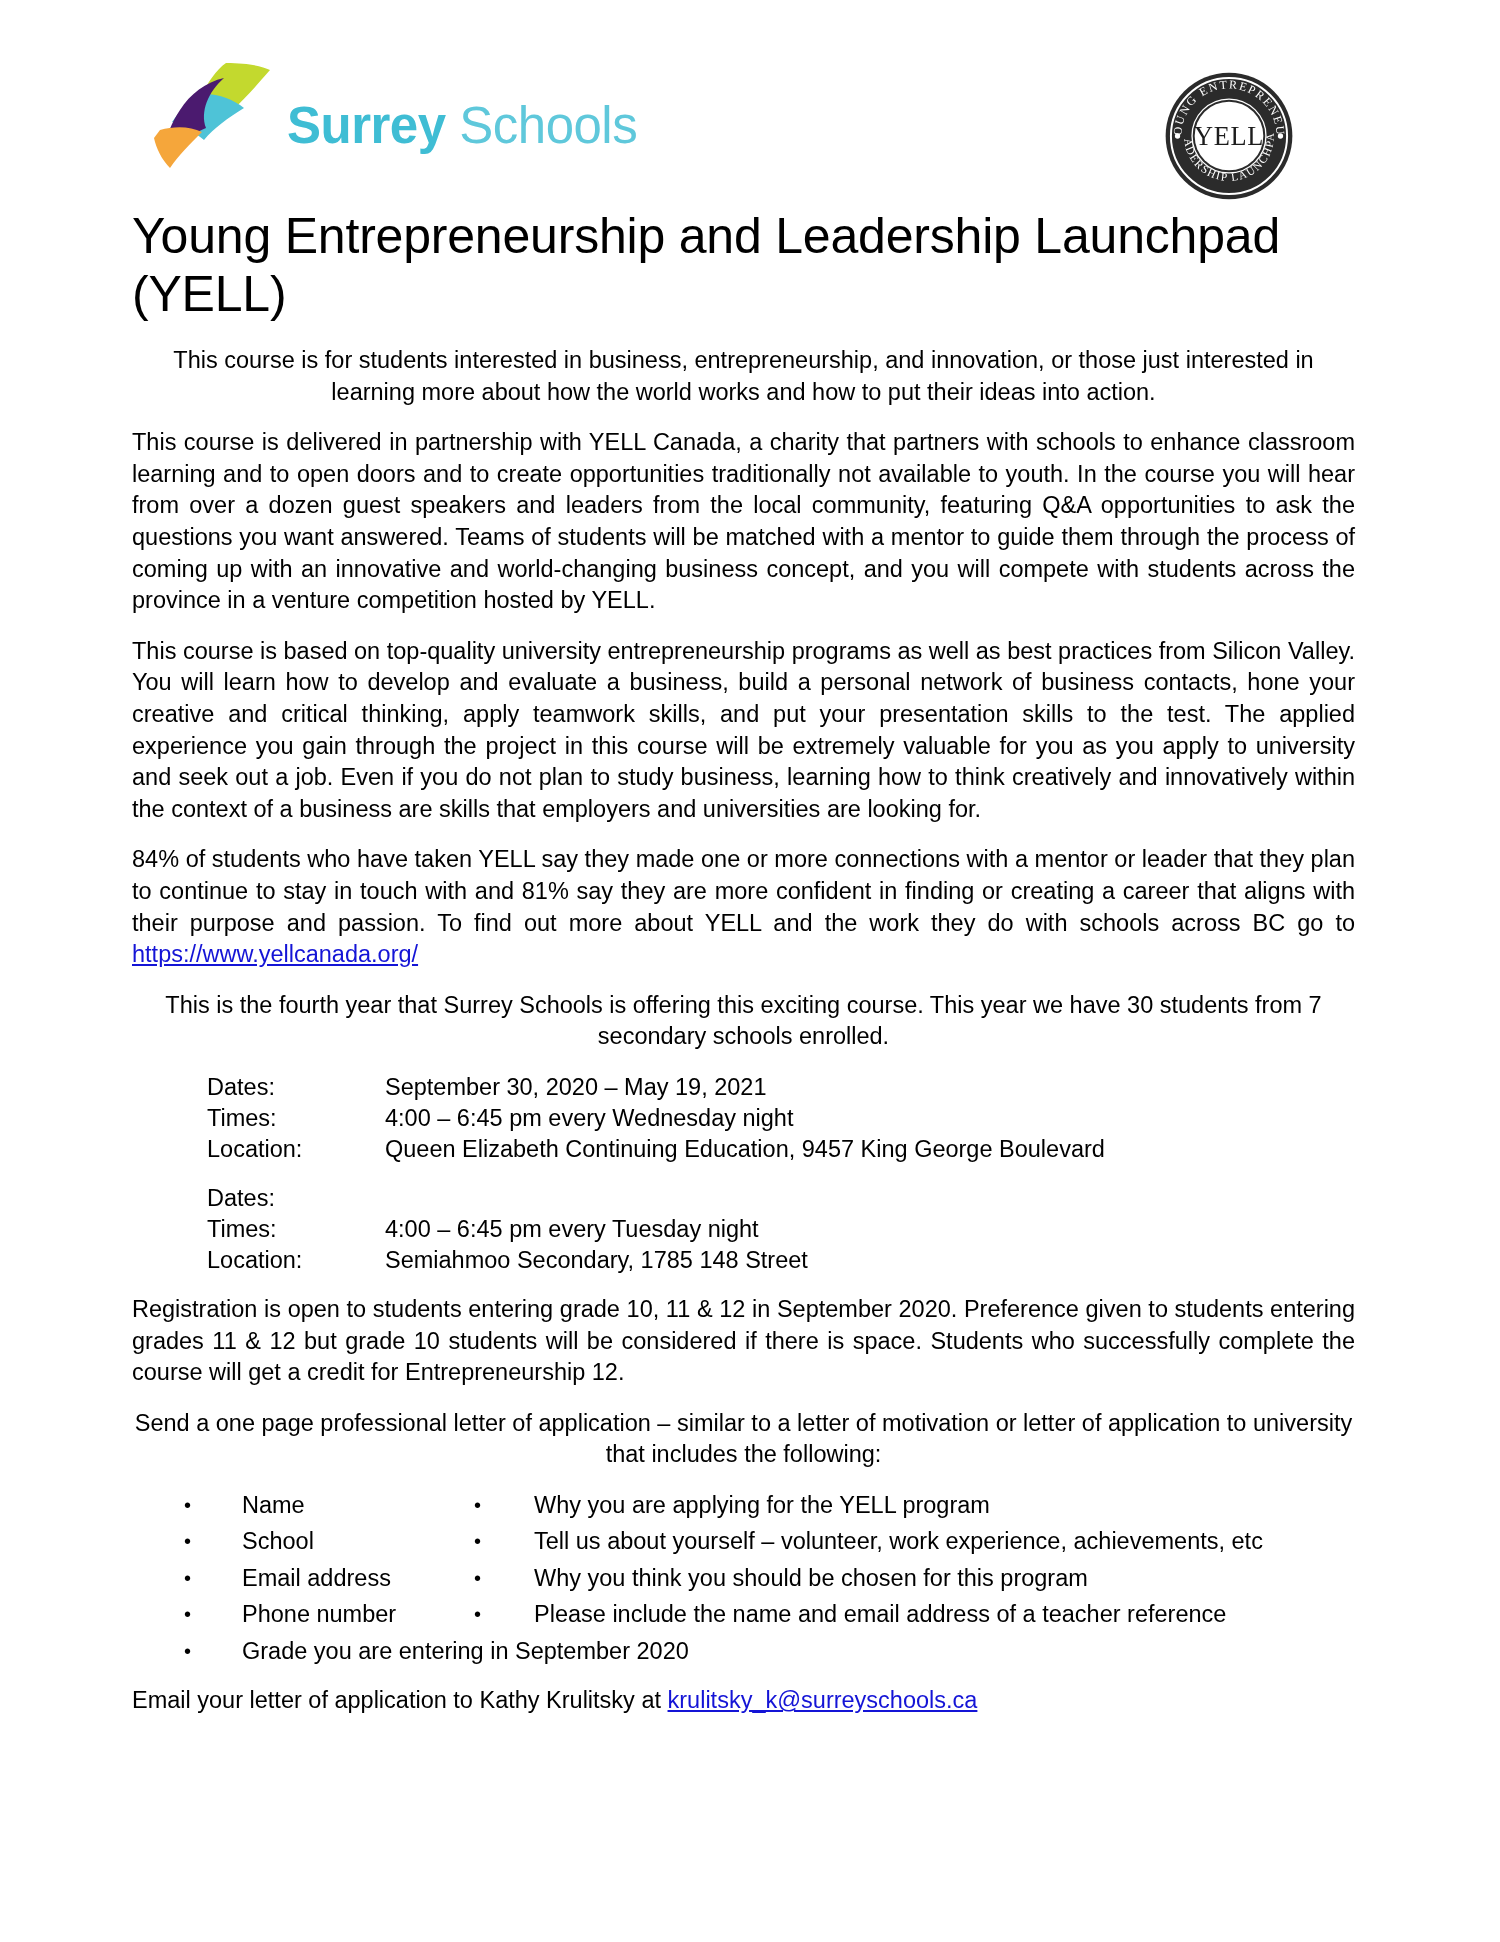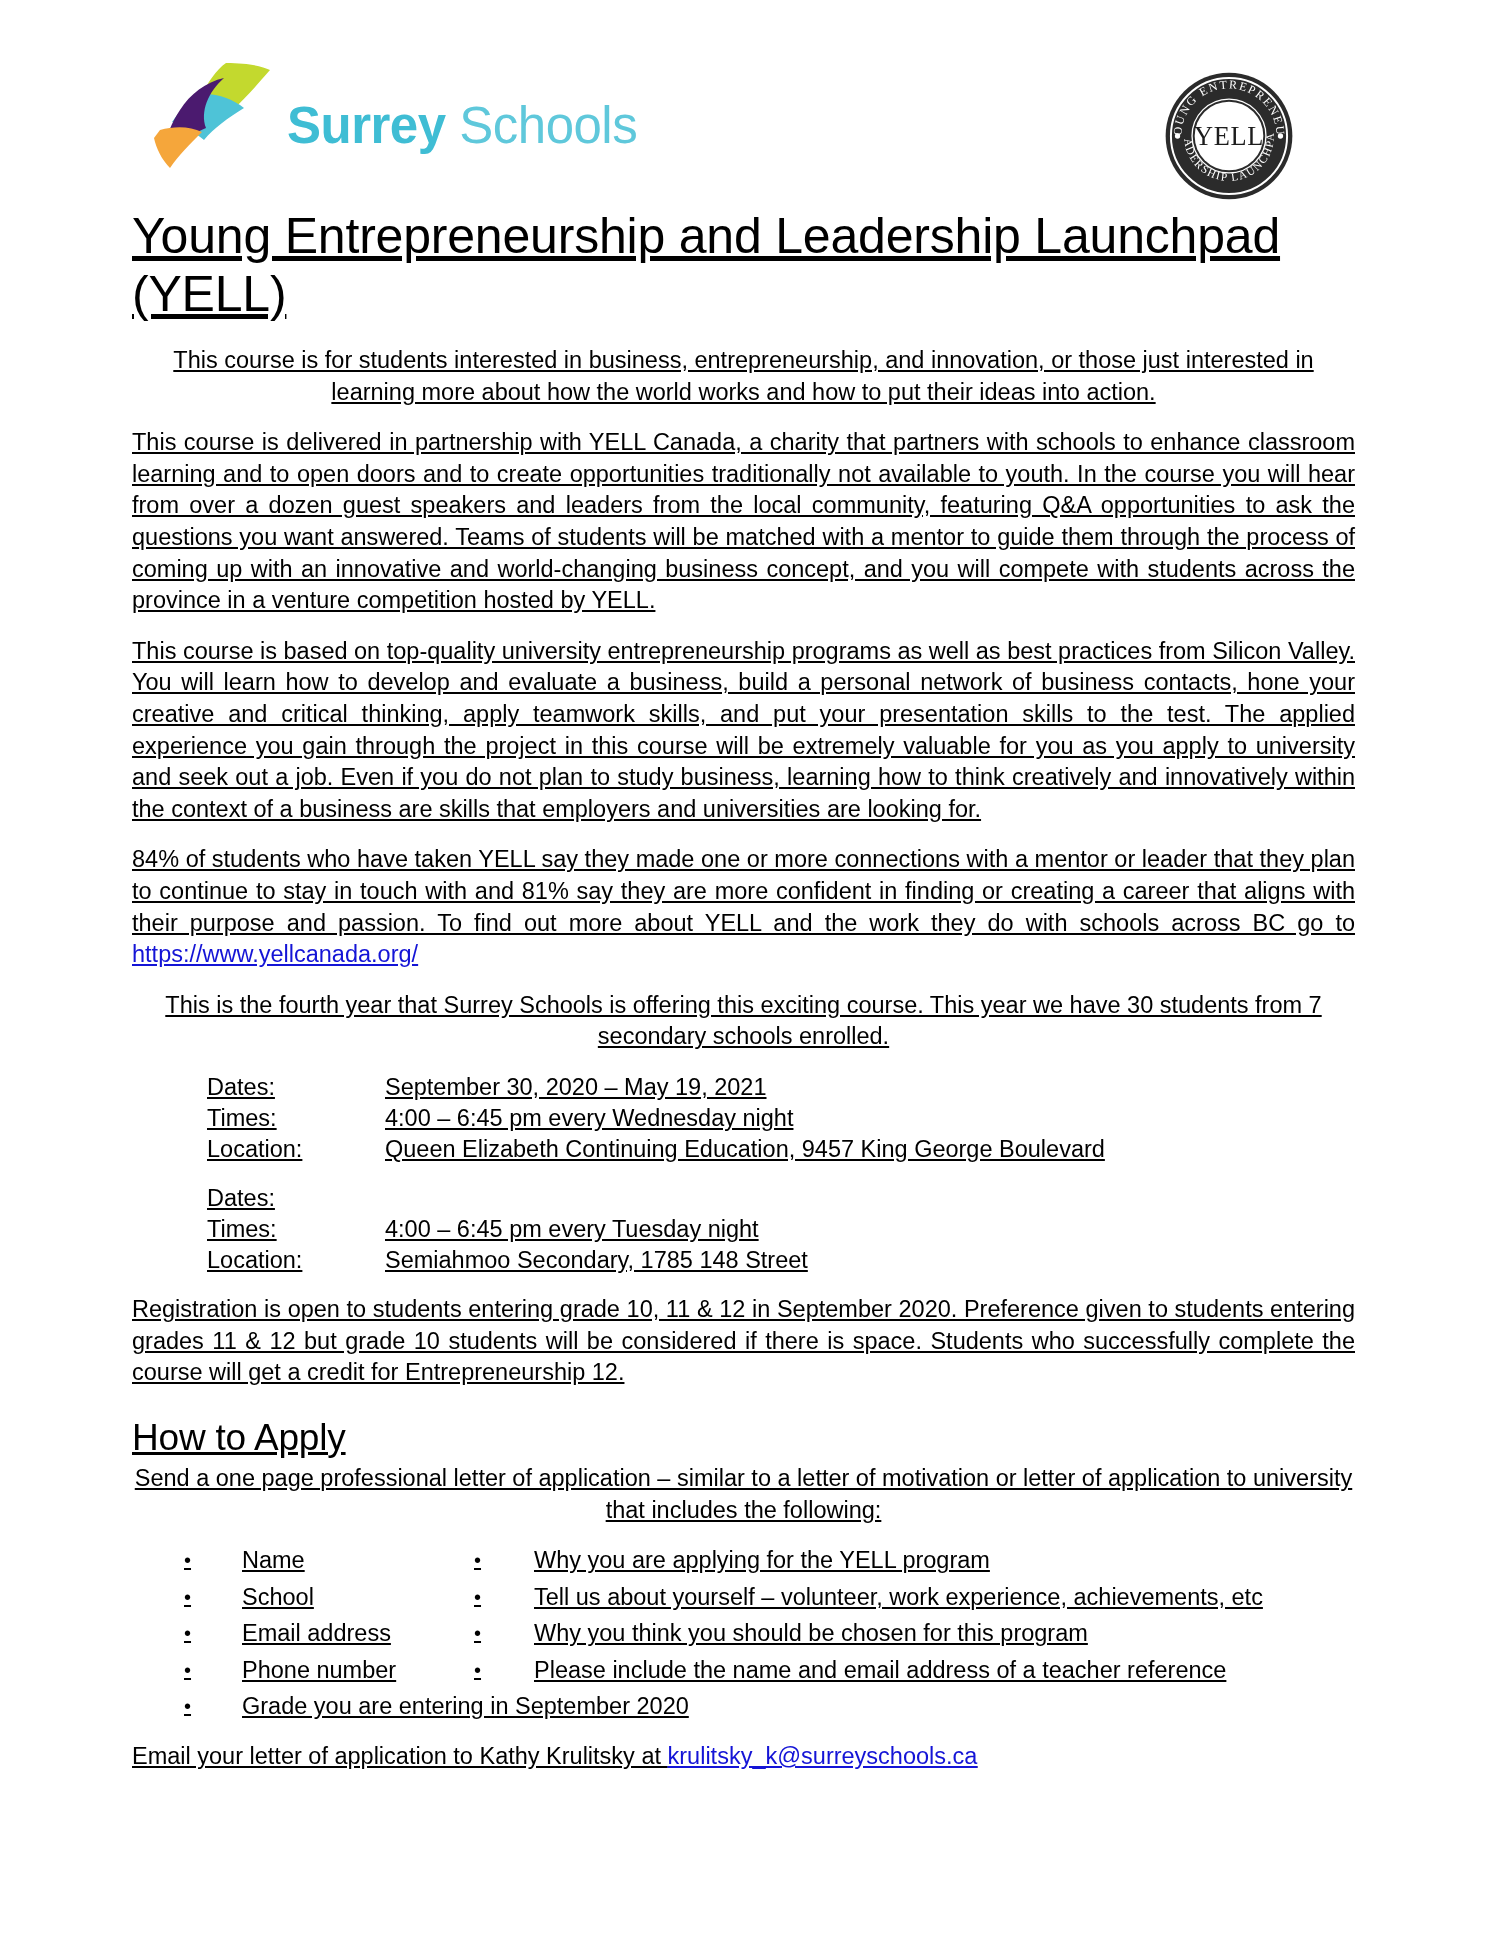--- a/index.html
+++ b/index.html
@@ -21,7 +21,6 @@
     box-sizing: border-box;
     padding: 0 145px 8px 132px;
     position: relative;
-    text-decoration: underline;
   }
 
   

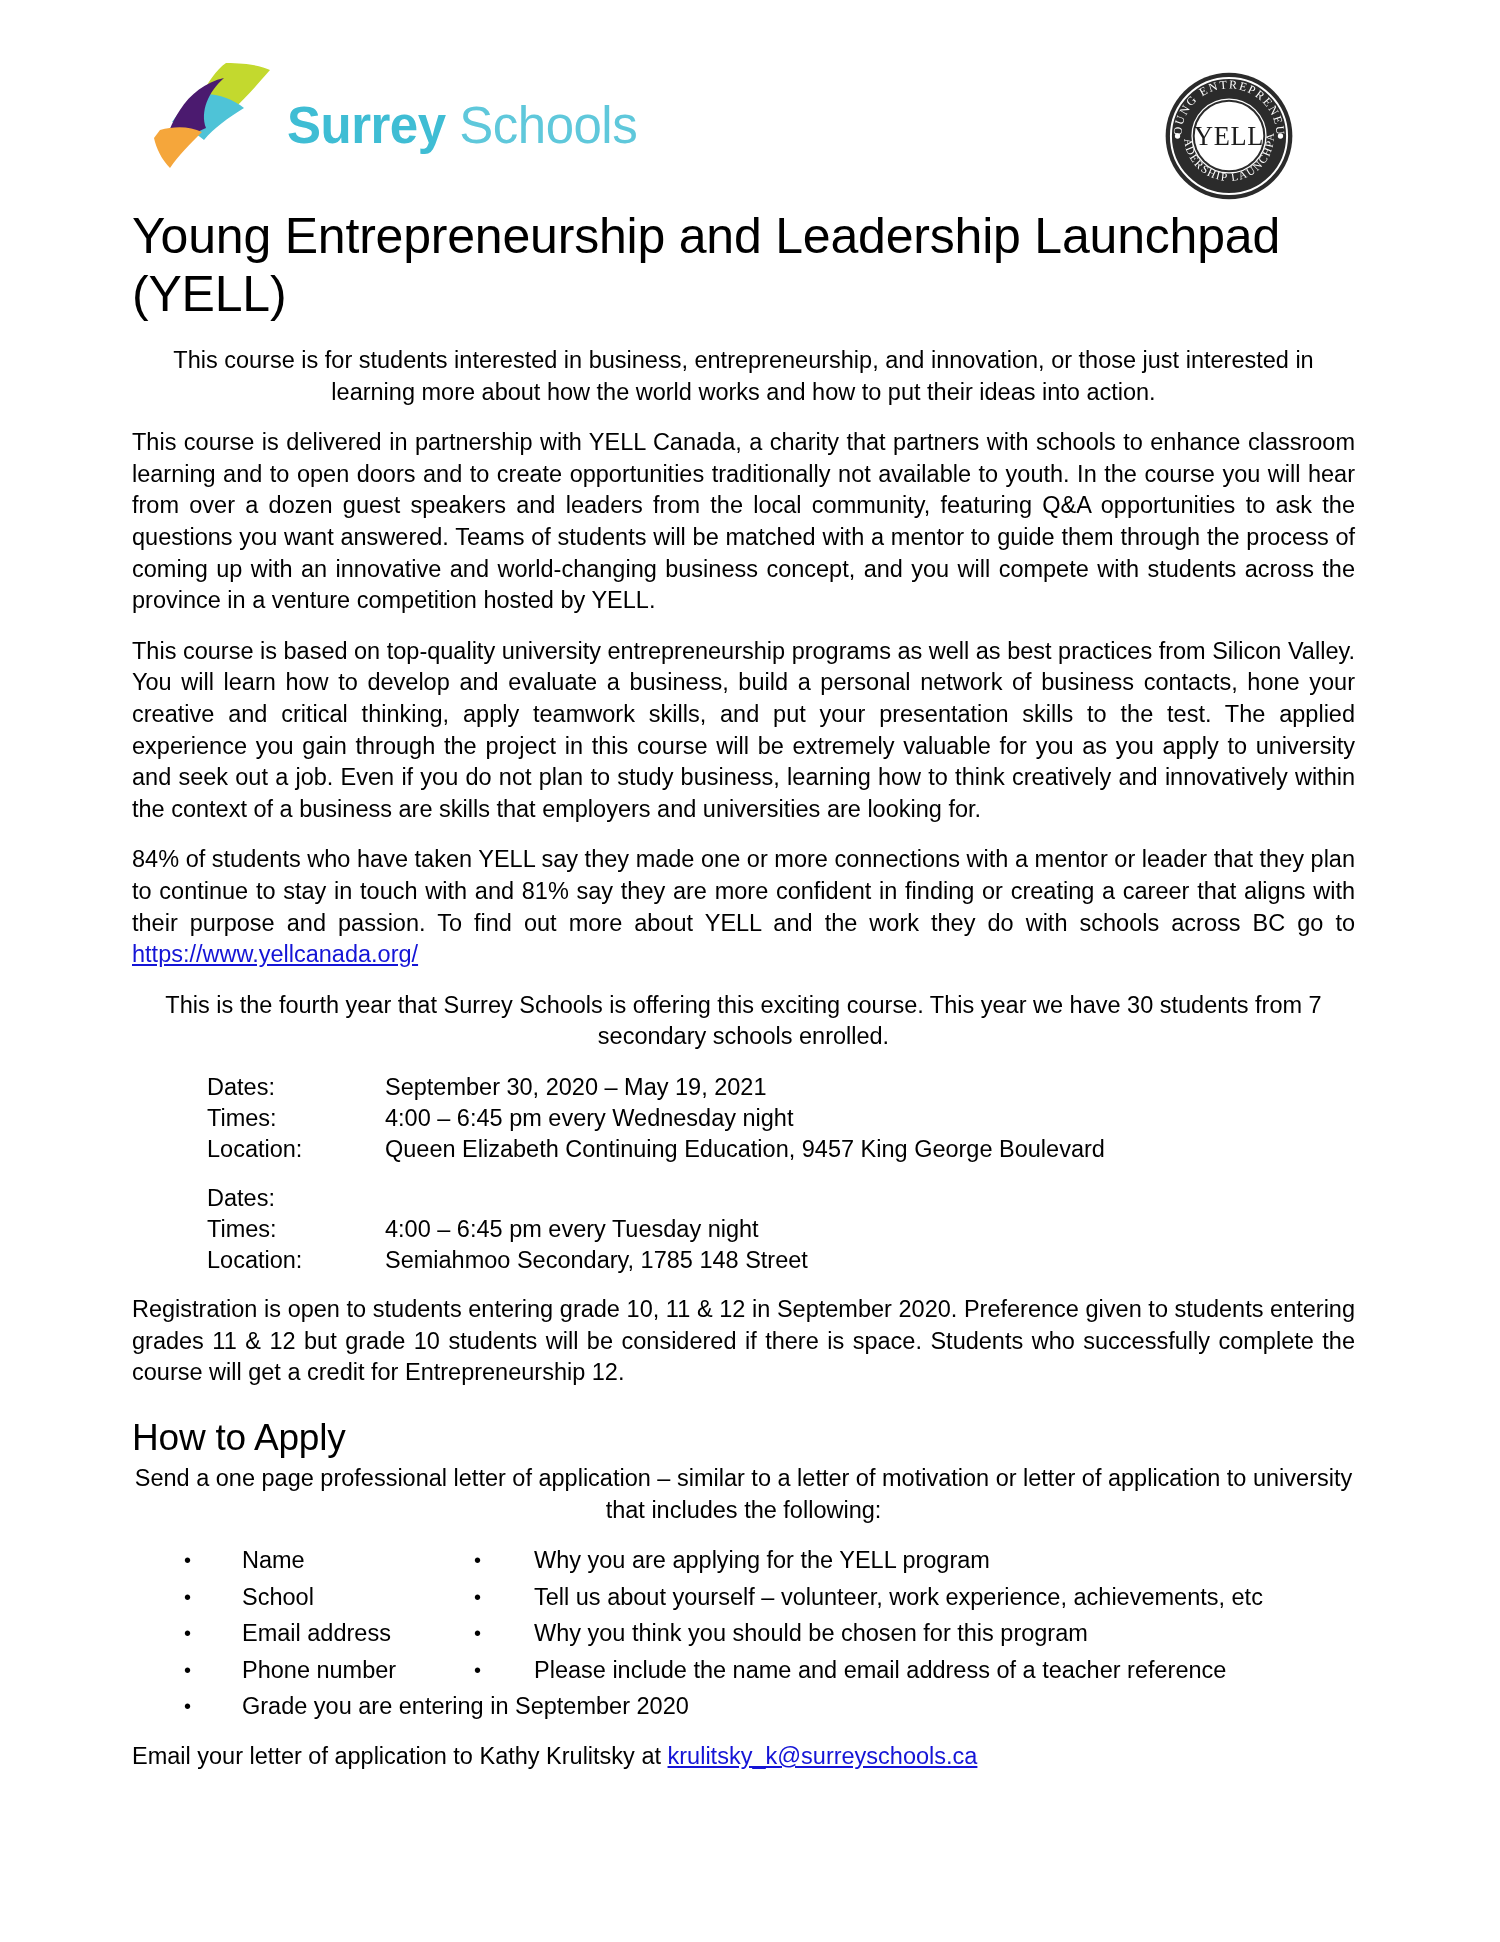--- a/index.html
+++ b/index.html
@@ -238,7 +238,6 @@
 
   <p class="body">Registration is open to students entering grade 10, 11 &amp; 12 in September 2020.  Preference given to students entering grades 11 &amp; 12 but grade 10 students will be considered if there is space.  Students who successfully complete the course will get a credit for Entrepreneurship 12.</p>
 
-  <h2 class="section-title">How to Apply</h2>
 
   <p class="body ragged">Send a one page professional letter of application – similar to a letter of motivation or letter of application to university that includes the following:</p>
 

